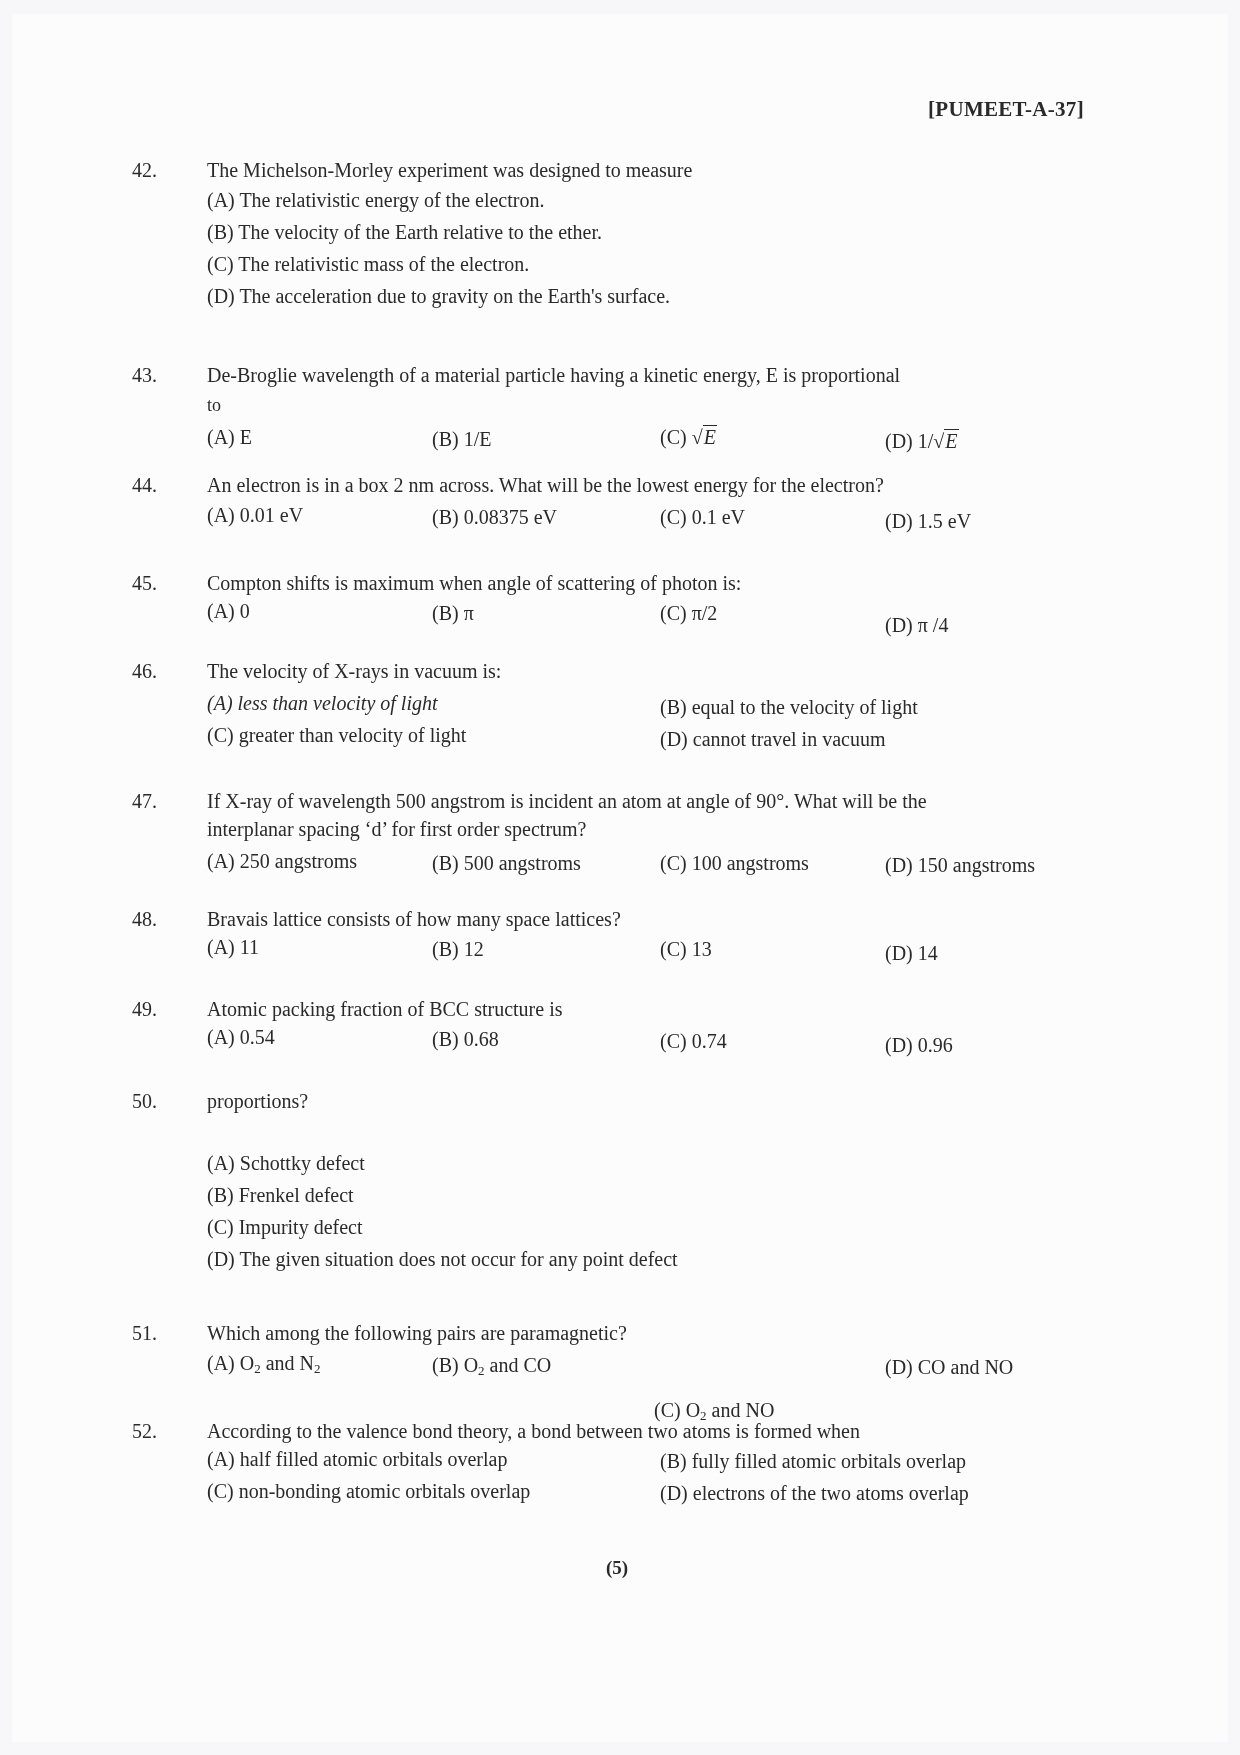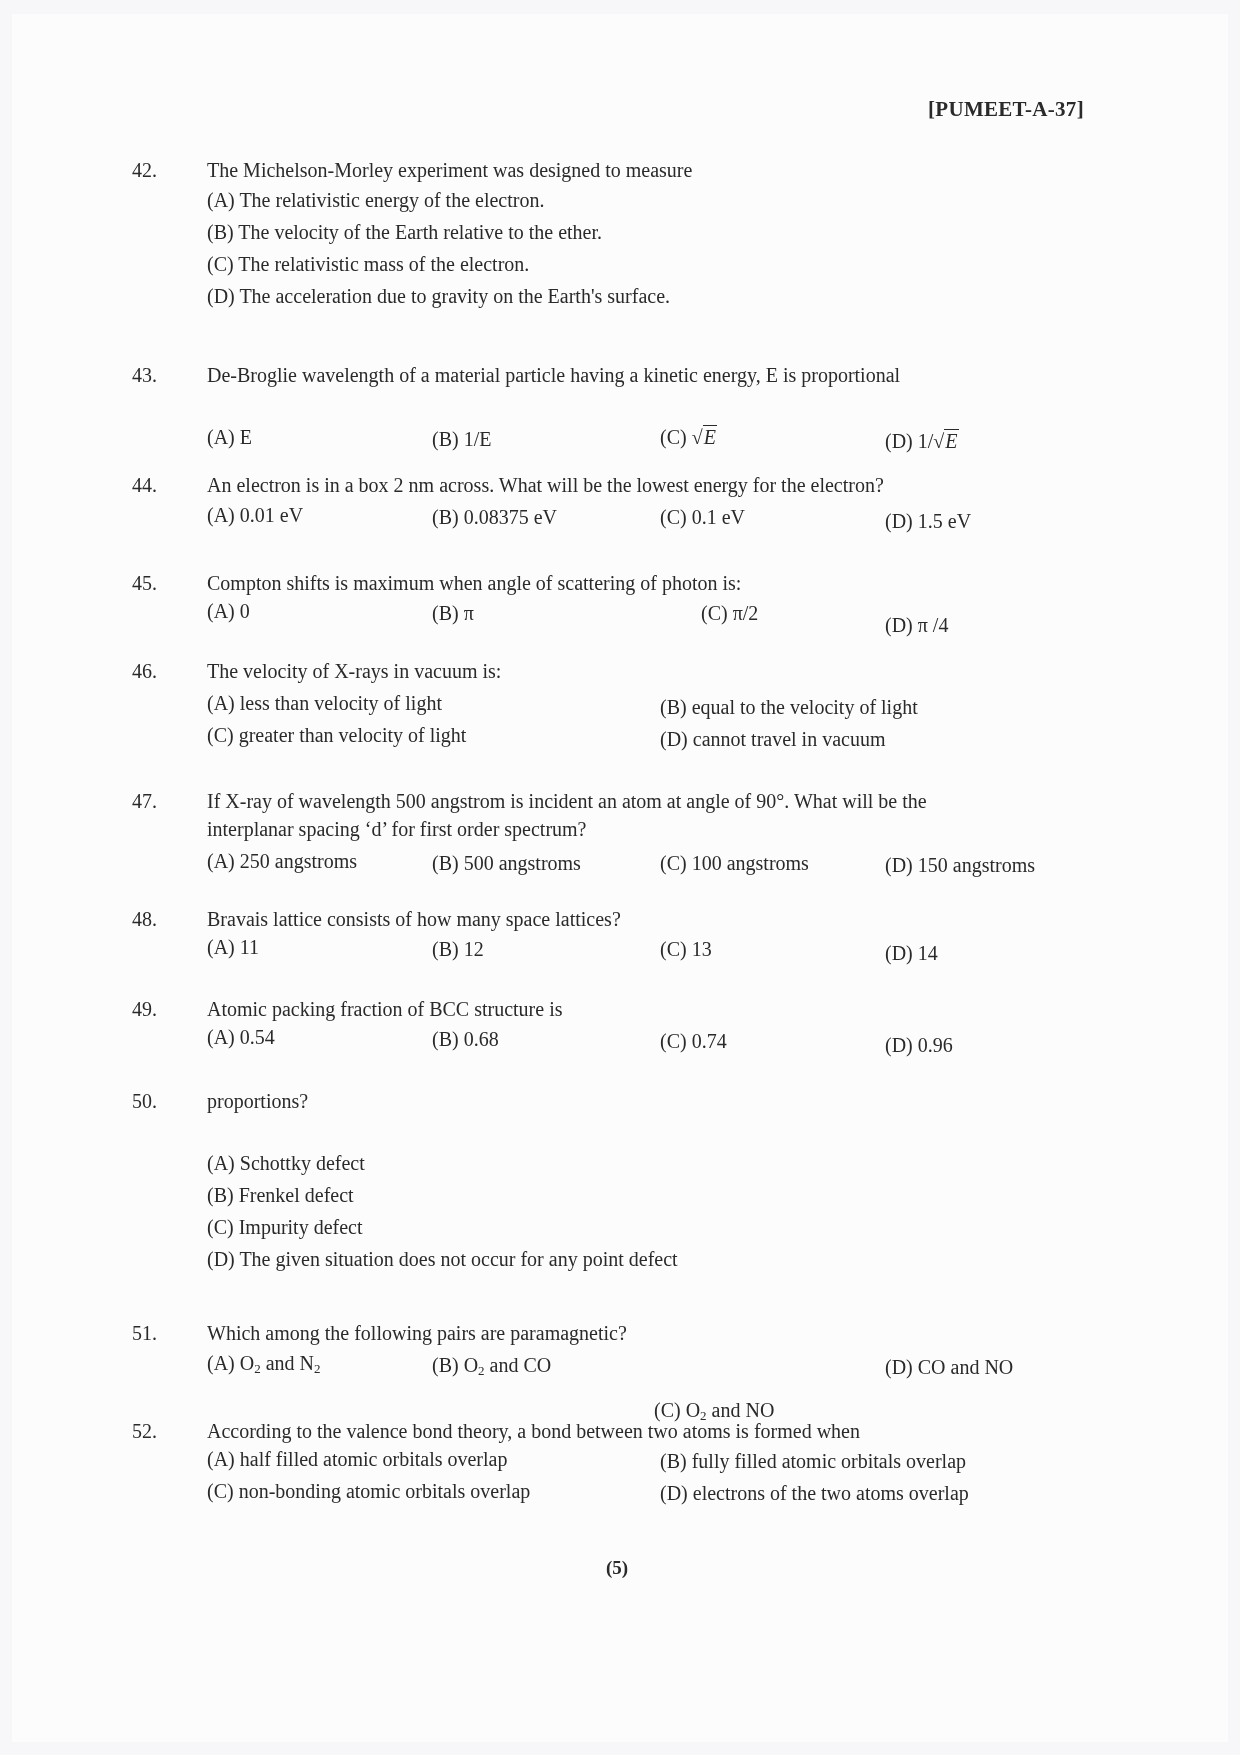--- a/index.html
+++ b/index.html
@@ -86,6 +86,7 @@
   <span class="num">43.</span>
   <div class="stem">
     <span class="line">De-Broglie wavelength of a material particle having a kinetic energy, E is proportional</span>
+    <span class="line" style="font-size:18px;">to</span>
   </div>
   <span class="opt" style="left:207px; top:62px;">(A) E</span>
   <span class="opt" style="left:432px; top:64px;">(B) 1/E</span>

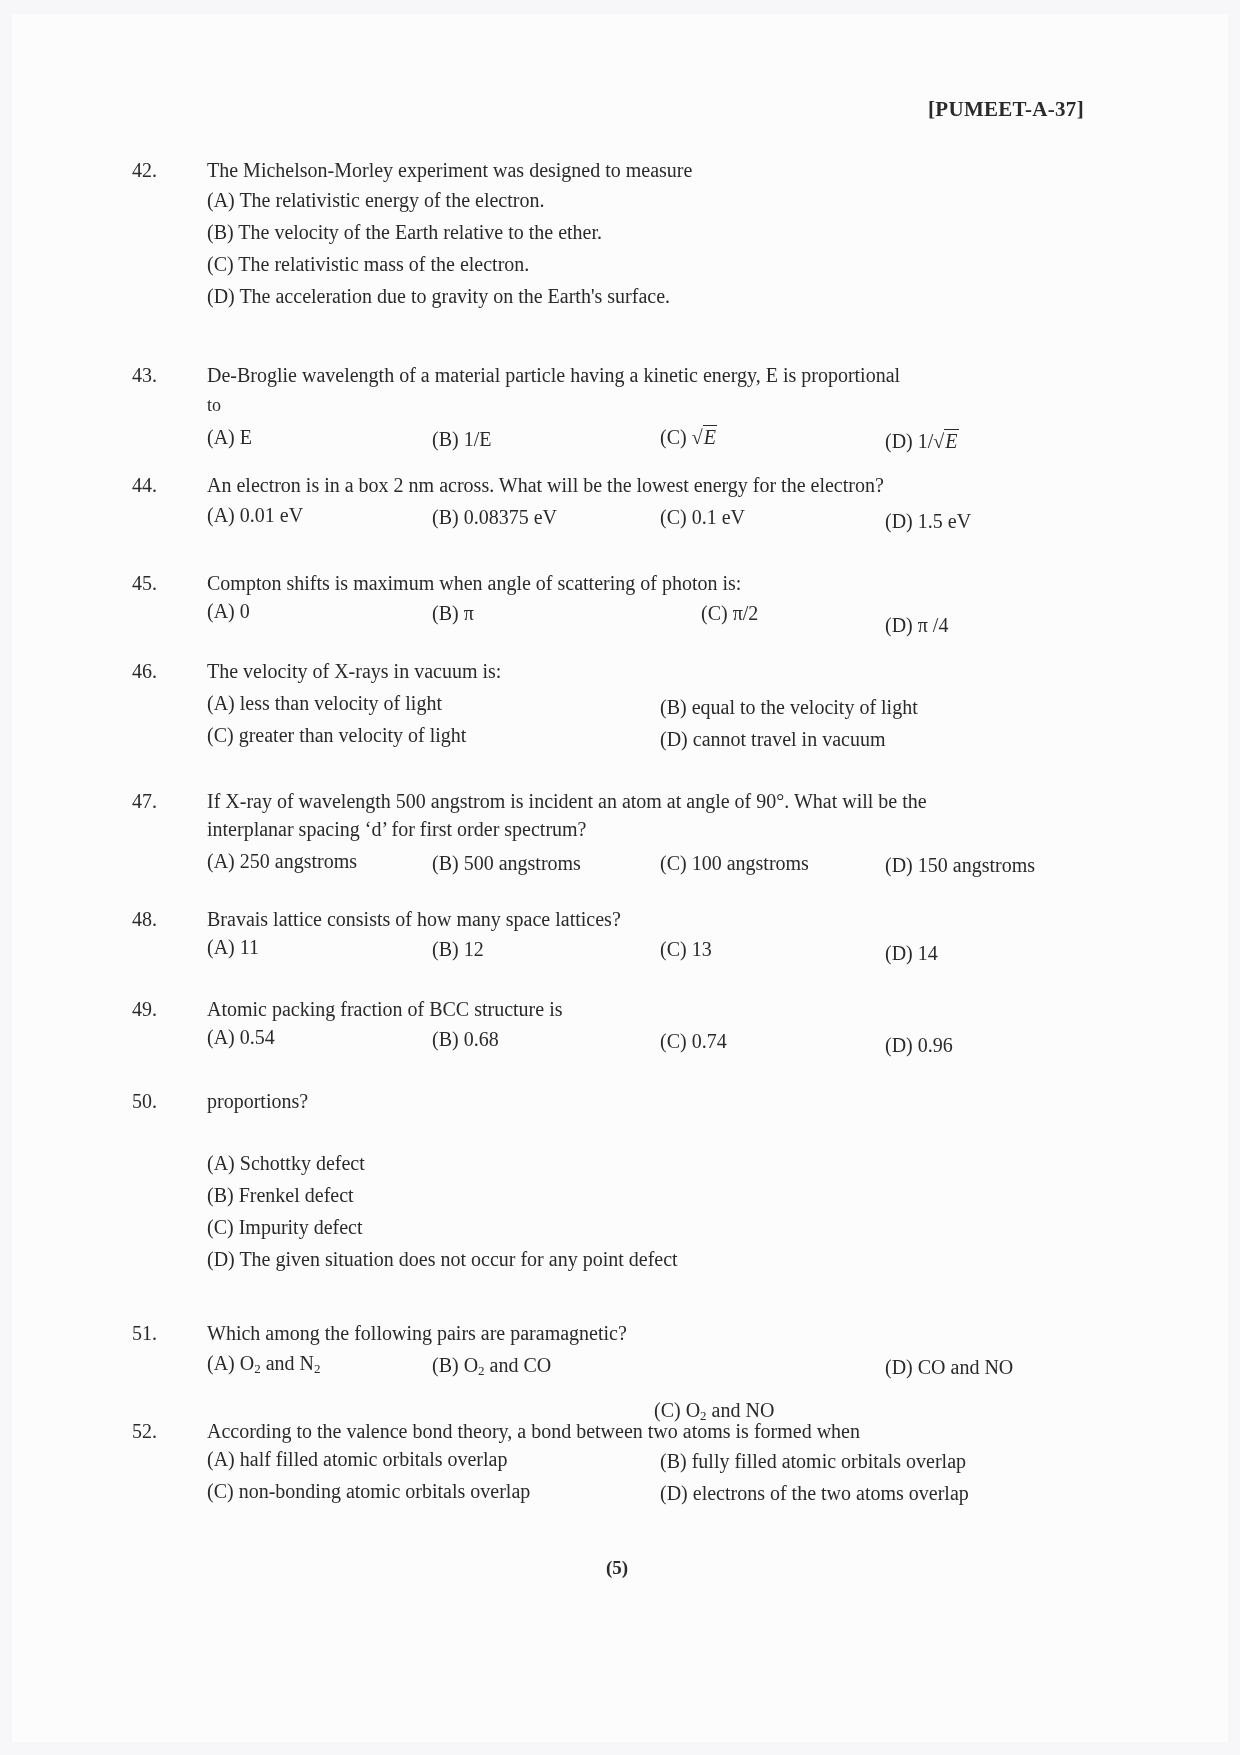--- a/index.html
+++ b/index.html
@@ -112,7 +112,7 @@
   </div>
   <span class="opt" style="left:207px; top:28px;">(A) 0</span>
   <span class="opt" style="left:432px; top:30px;">(B) π</span>
-  <span class="opt" style="left:660px; top:30px;margin-left:41px;">(C) π/2</span>
+  <span class="opt" style="left:660px; top:30px;">(C) π/2</span>
   <span class="opt" style="left:885px; top:34px;margin-top:8px;">(D) π /4</span>
 </div>
 

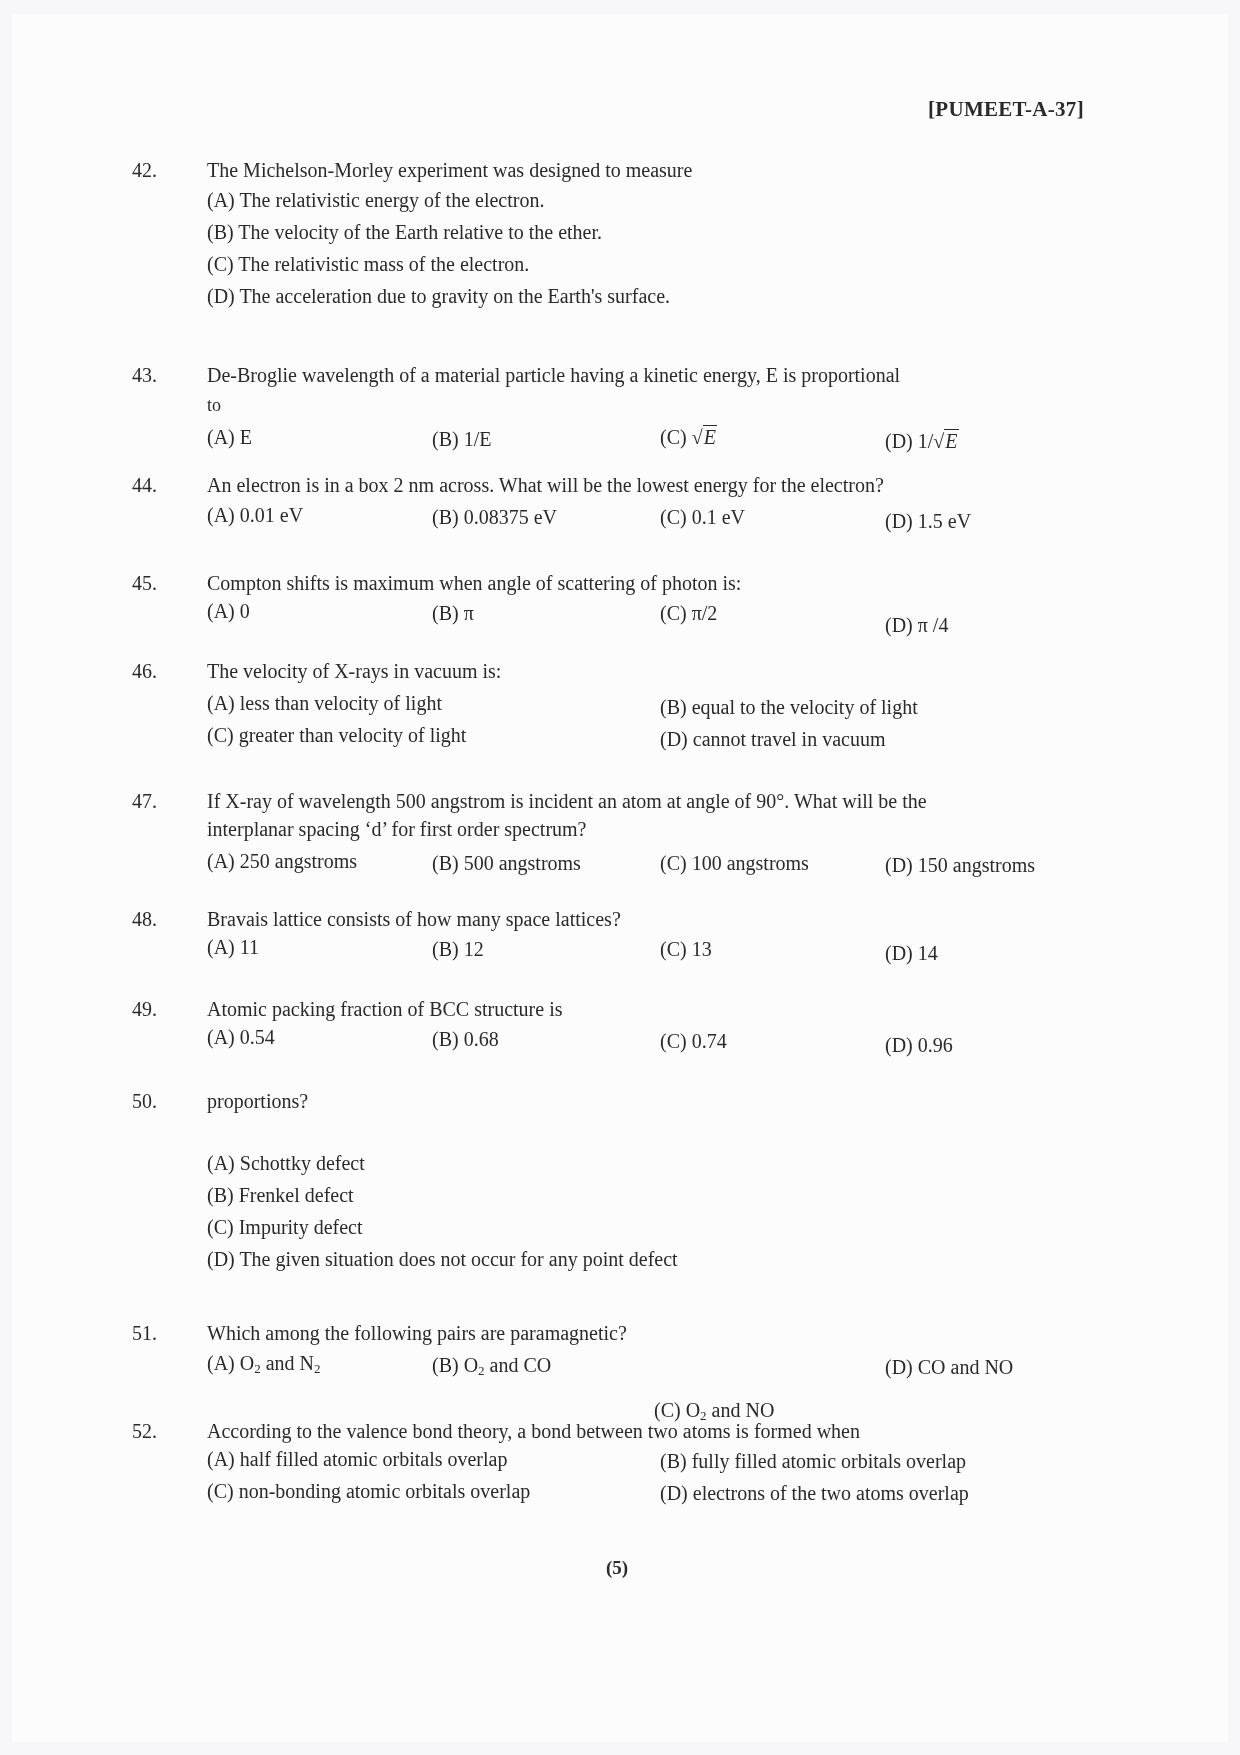--- a/index.html
+++ b/index.html
@@ -121,7 +121,7 @@
   <div class="stem">
     <span class="line">The velocity of X-rays in vacuum is:</span>
   </div>
-  <span class="opt" style="left:207px; top:32px;">(A) less than velocity of light</span>
+  <span class="opt" style="left:207px; top:32px;font-style:italic;">(A) less than velocity of light</span>
   <span class="opt" style="left:660px; top:36px;">(B) equal to the velocity of light</span>
   <span class="opt" style="left:207px; top:64px;">(C) greater than velocity of light</span>
   <span class="opt" style="left:660px; top:68px;">(D) cannot travel in vacuum</span>

